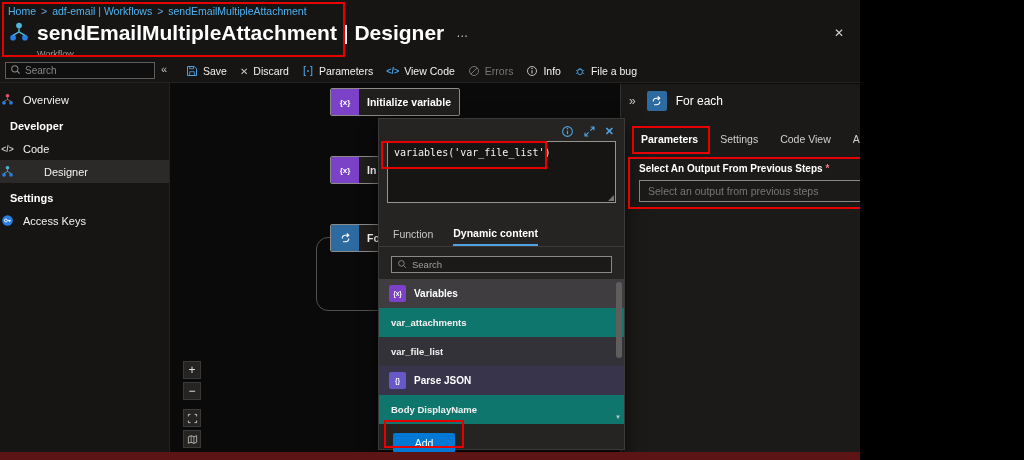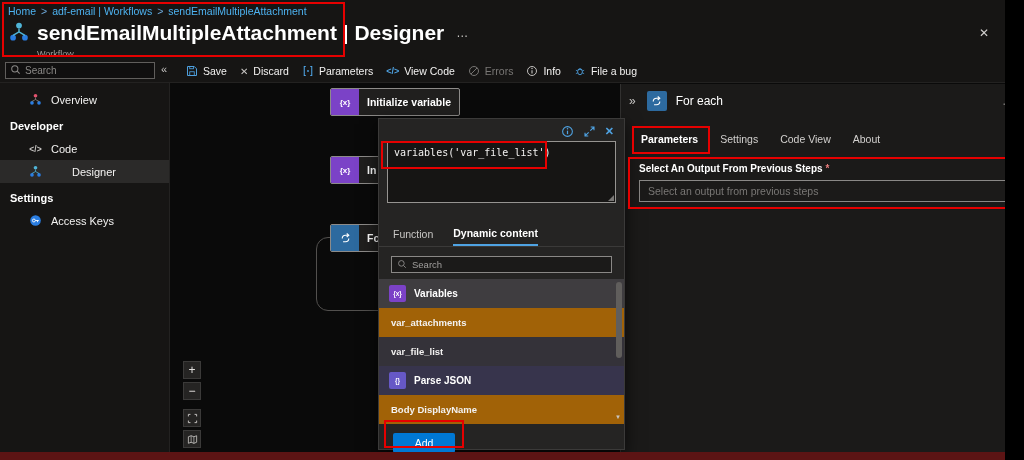--- a/index.html
+++ b/index.html
@@ -4,7 +4,7 @@
 <style>
   * { margin:0; padding:0; box-sizing:border-box; }
   body { background:#000; font-family:"Liberation Sans", sans-serif; }
-  .app { position:relative; width:1005px; height:460px; background:#0a0a0a; color:#f3f2f1; overflow:hidden; font-size:11px; }
+  .app { position:relative; width:860px; height:460px; background:#0a0a0a; color:#f3f2f1; overflow:hidden; font-size:11px; }
 
   
   .titlebar { position:absolute; left:0; top:0; width:100%; height:60px; background:#161514; }

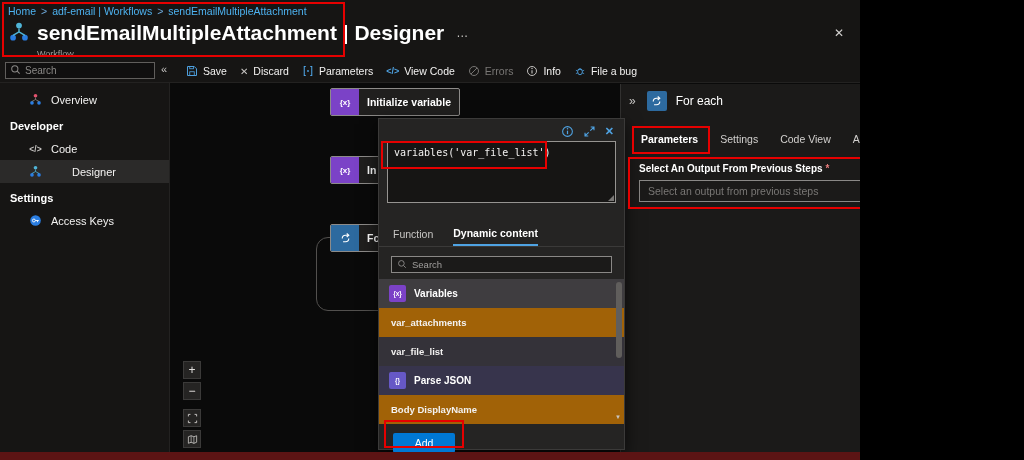--- a/index.html
+++ b/index.html
@@ -35,7 +35,7 @@
 
   
   .sidebar { position:absolute; left:0; top:83px; width:170px; height:369px; background:#161514; border-right:1px solid #232221; padding-top:5px; }
-  .side-item { display:flex; align-items:center; gap:8px; height:23px; padding-left:28px; font-size:11px; cursor:pointer; }
+  .side-item { display:flex; align-items:center; gap:8px; height:23px; padding-left:0; font-size:11px; cursor:pointer; }
   .side-item.selected { background:#2b2a29;gap:29px; }
   .side-header { font-weight:bold; font-size:11px; padding:9px 0 5px 10px; color:#fff; }
   .sicon { width:15px; display:inline-flex; justify-content:center; }

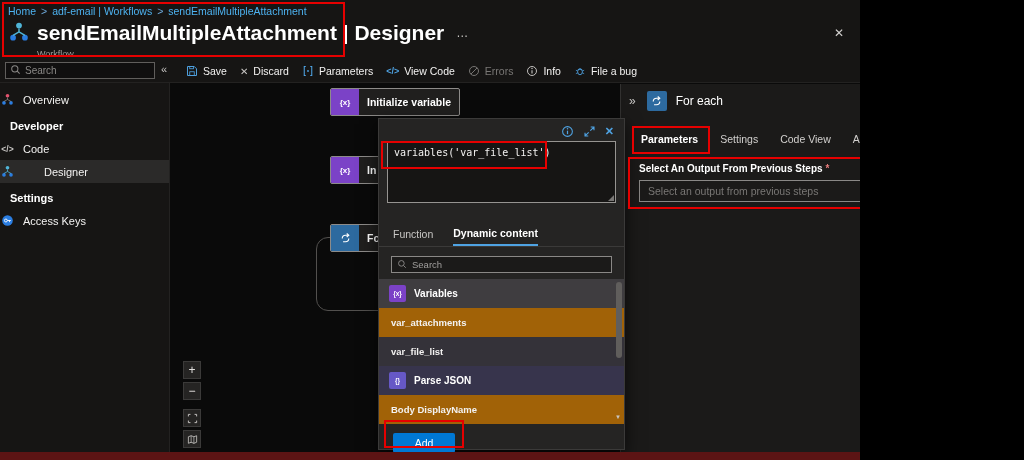--- a/index.html
+++ b/index.html
@@ -80,7 +80,7 @@
   .row-label { font-size:10px; font-weight:bold; color:#fff; }
   .row-sub { font-size:9.5px; font-weight:bold; color:#f3f2f1; padding-left:2px; }
   .bg-a { background:#3f3d40; }
-  .bg-b { background:#a16207; }
+  .bg-b { background:#0f766e; }
   .bg-c { background:#343239; }
   .bg-d { background:#37344c; }
   .list-scrollbar { position:absolute; right:2px; top:3px; bottom:16px; width:6px; cursor:pointer; }

